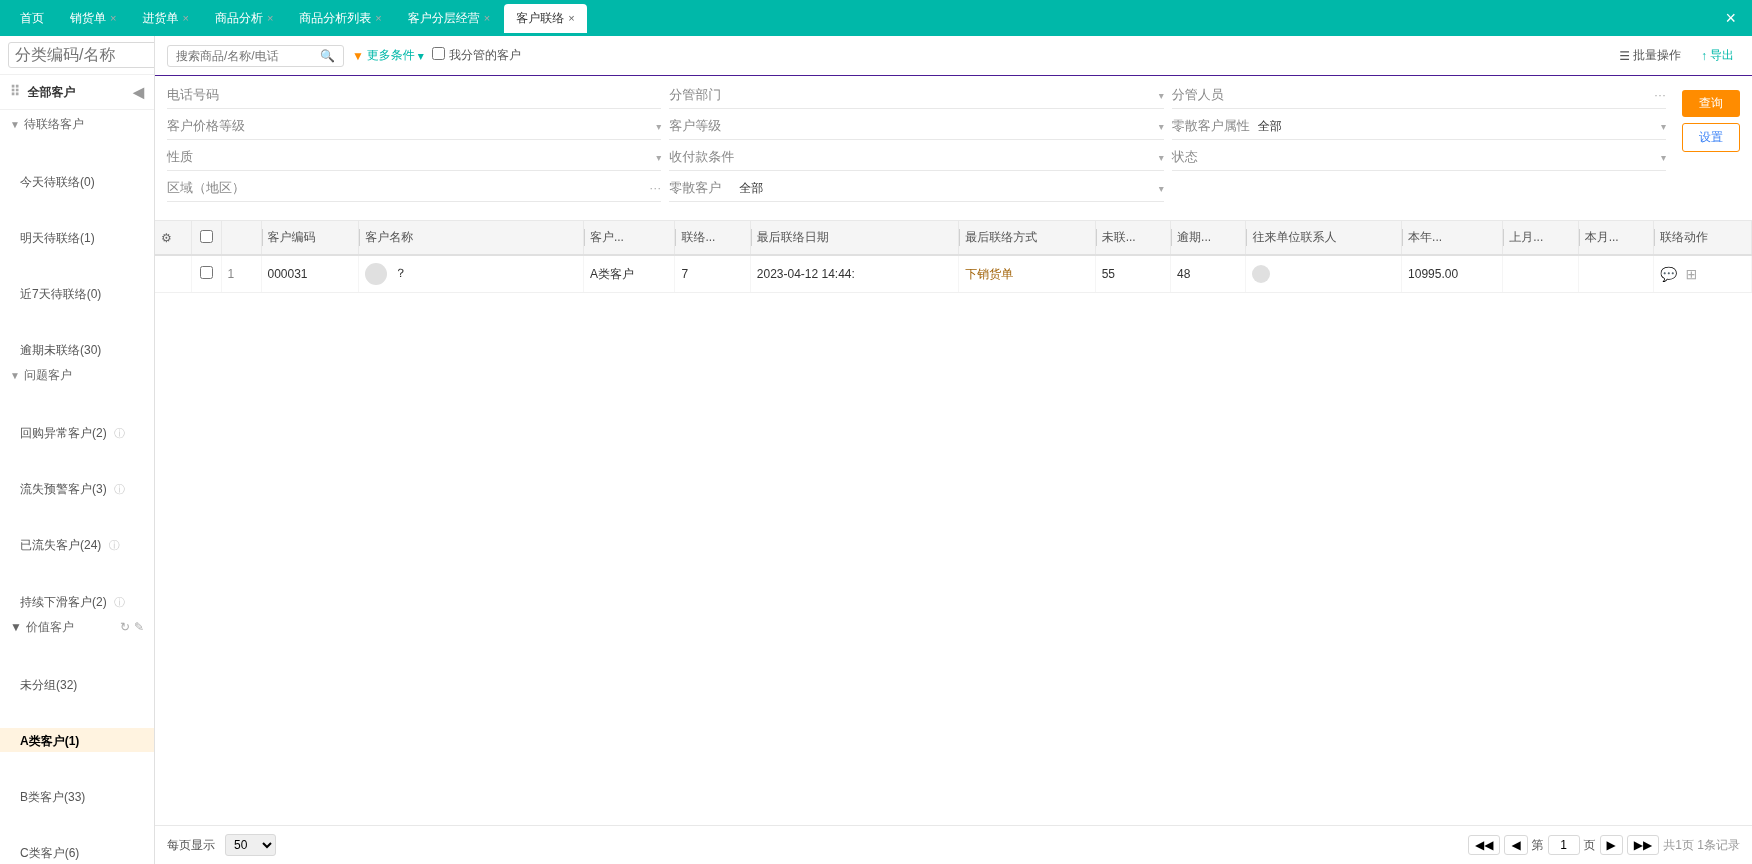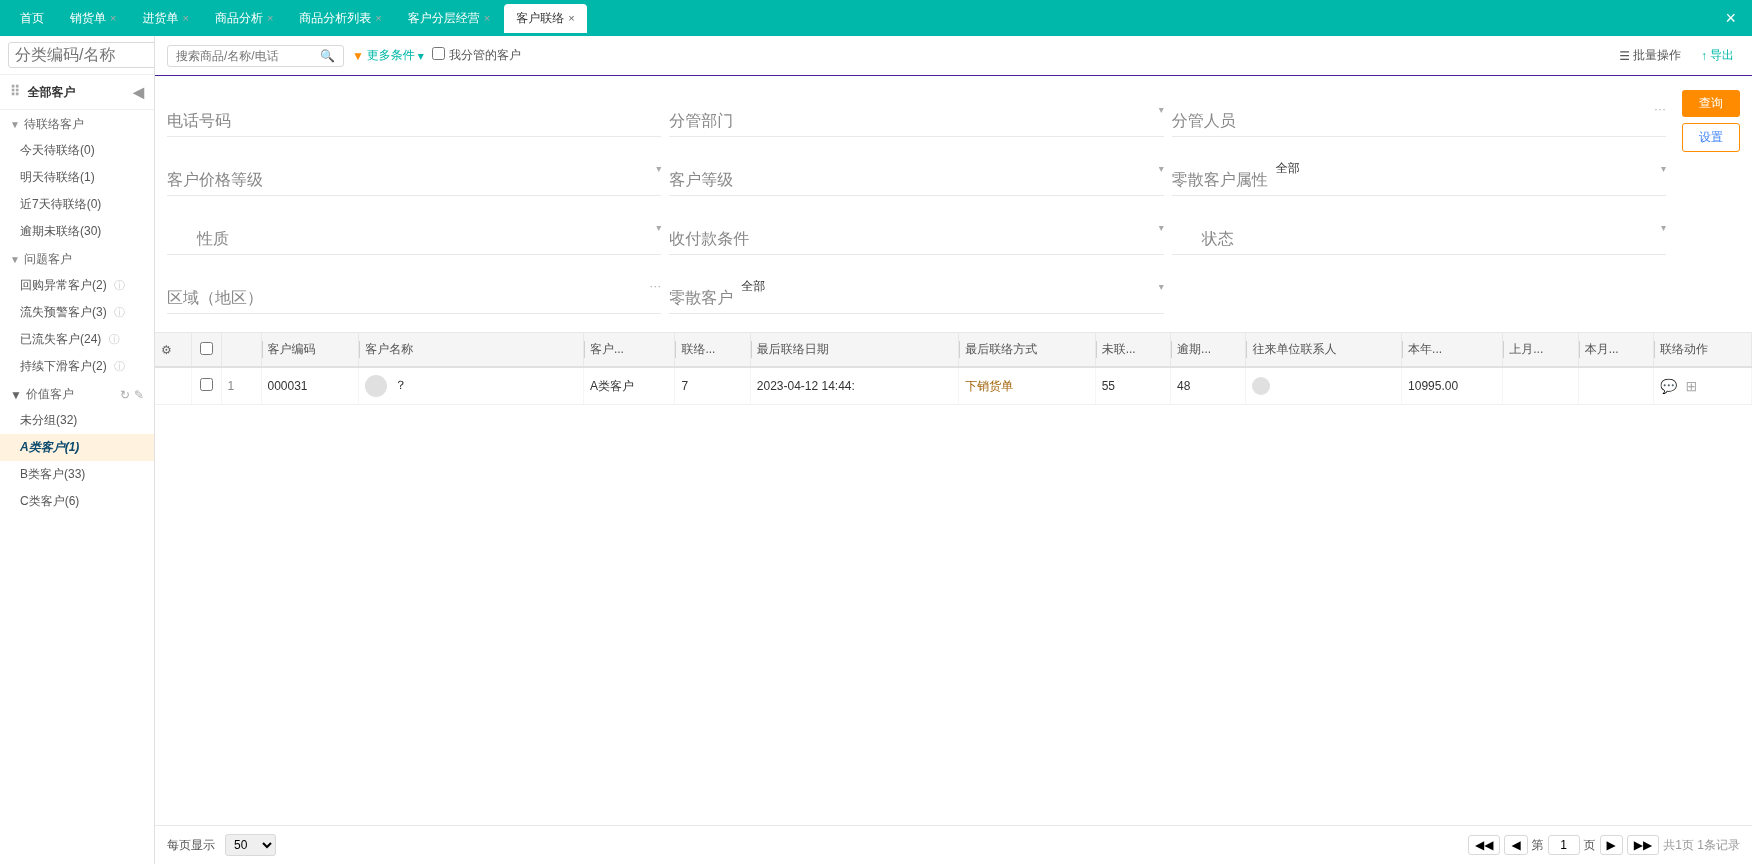--- a/index.html
+++ b/index.html
@@ -111,7 +111,7 @@
       display: flex; align-items: center;
       border-bottom: 1px solid #e8e8e8; padding-bottom: 4px;
     }
-    .filter-field label { color: #888; min-width: 70px; font-size: 16px; text-align: right; padding-right: 8px; margin-top: 25px; }
+    .filter-field label { color: #888; min-width: 70px; font-size: 13px; padding-right: 8px; }
     .filter-field .field-input {
       flex: 1; border: none; outline: none; font-size: 12px; color: #333;
       display: flex; align-items: center; justify-content: space-between;

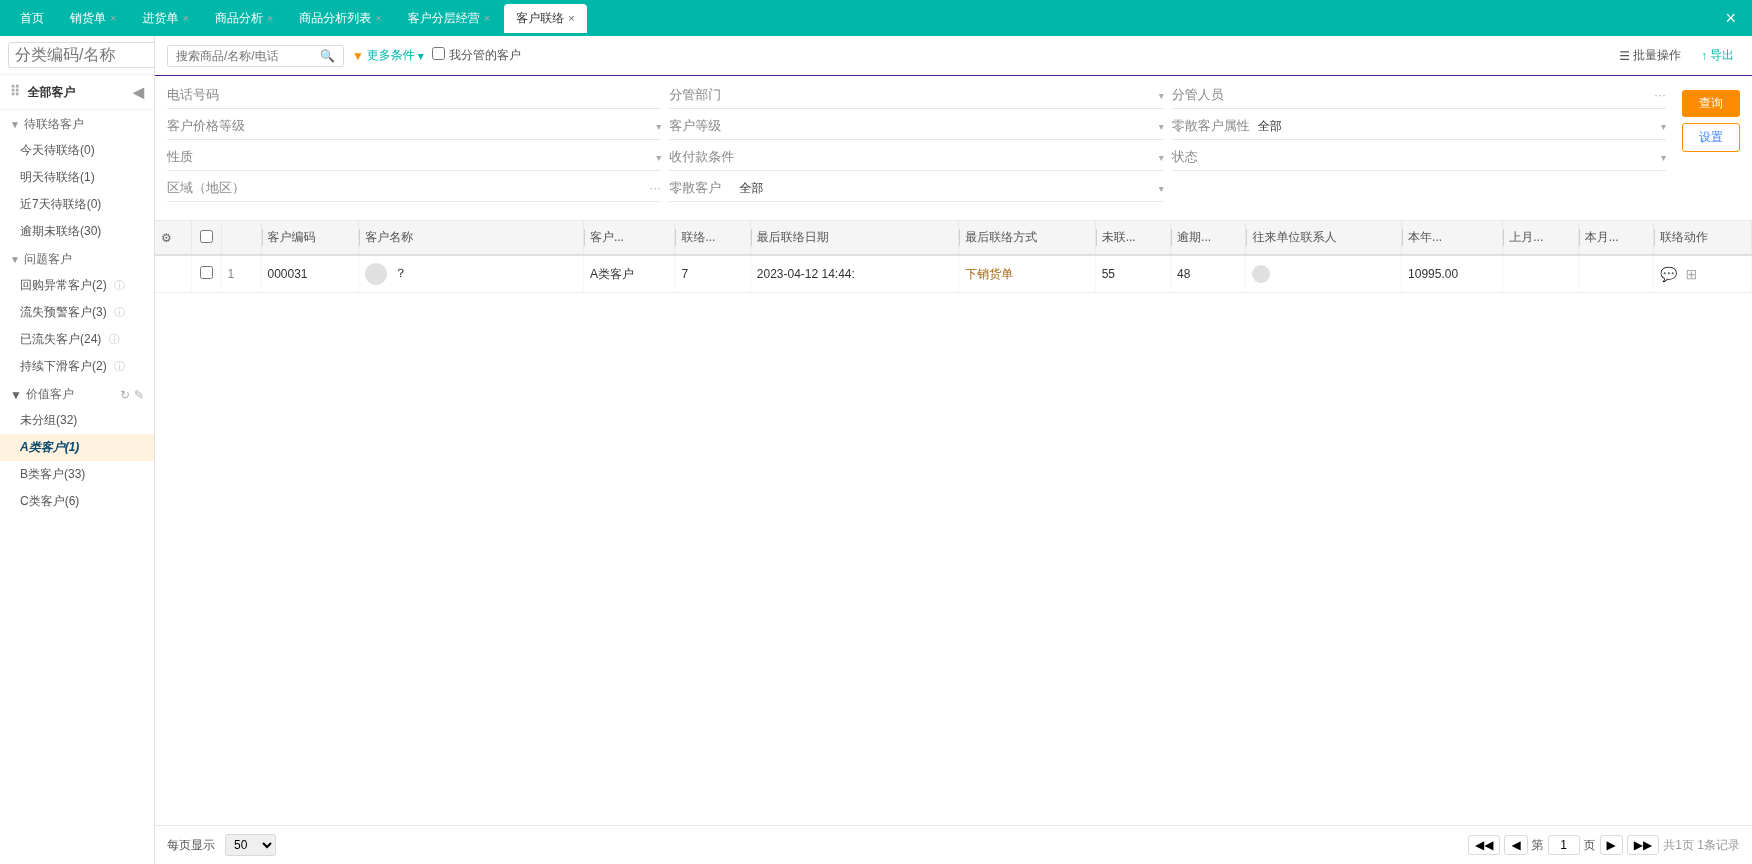--- a/index.html
+++ b/index.html
@@ -59,7 +59,7 @@
 
     .sidebar-item {
       padding: 5px 10px 5px 20px; color: #555; cursor: pointer;
-      white-space: nowrap; overflow: hidden; text-overflow: ellipsis;
+      white-space: nowrap; overflow: hidden; text-overflow: ellipsis; margin-top: 32px;
     }
     .sidebar-item.active { background: #fff3e0; color: #0c4a6e; font-weight: bold; font-style: italic; }
 

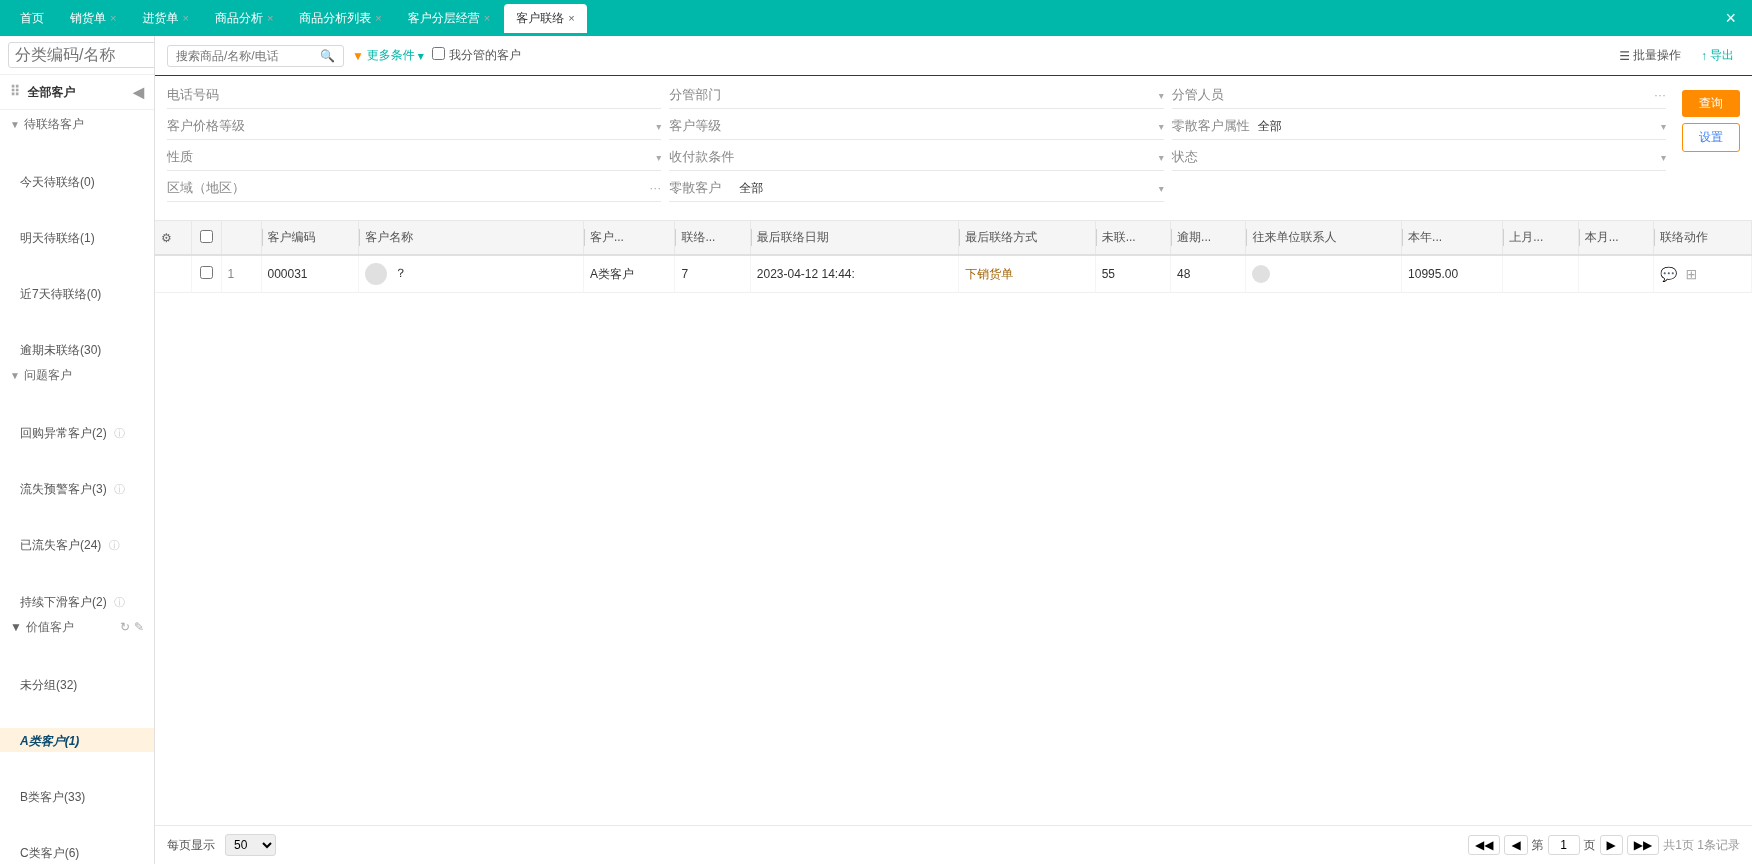--- a/index.html
+++ b/index.html
@@ -61,7 +61,7 @@
       padding: 5px 10px 5px 20px; color: #555; cursor: pointer;
       white-space: nowrap; overflow: hidden; text-overflow: ellipsis; margin-top: 32px;
     }
-    .sidebar-item.active { background: #fff3e0; color: #0c4a6e; font-weight: bold; font-style: italic; }
+    .sidebar-item.active { background: #fff3e0; color: #000000; font-weight: bold; }
 
     .sidebar-section-header {
       display: flex; align-items: center; justify-content: space-between;

